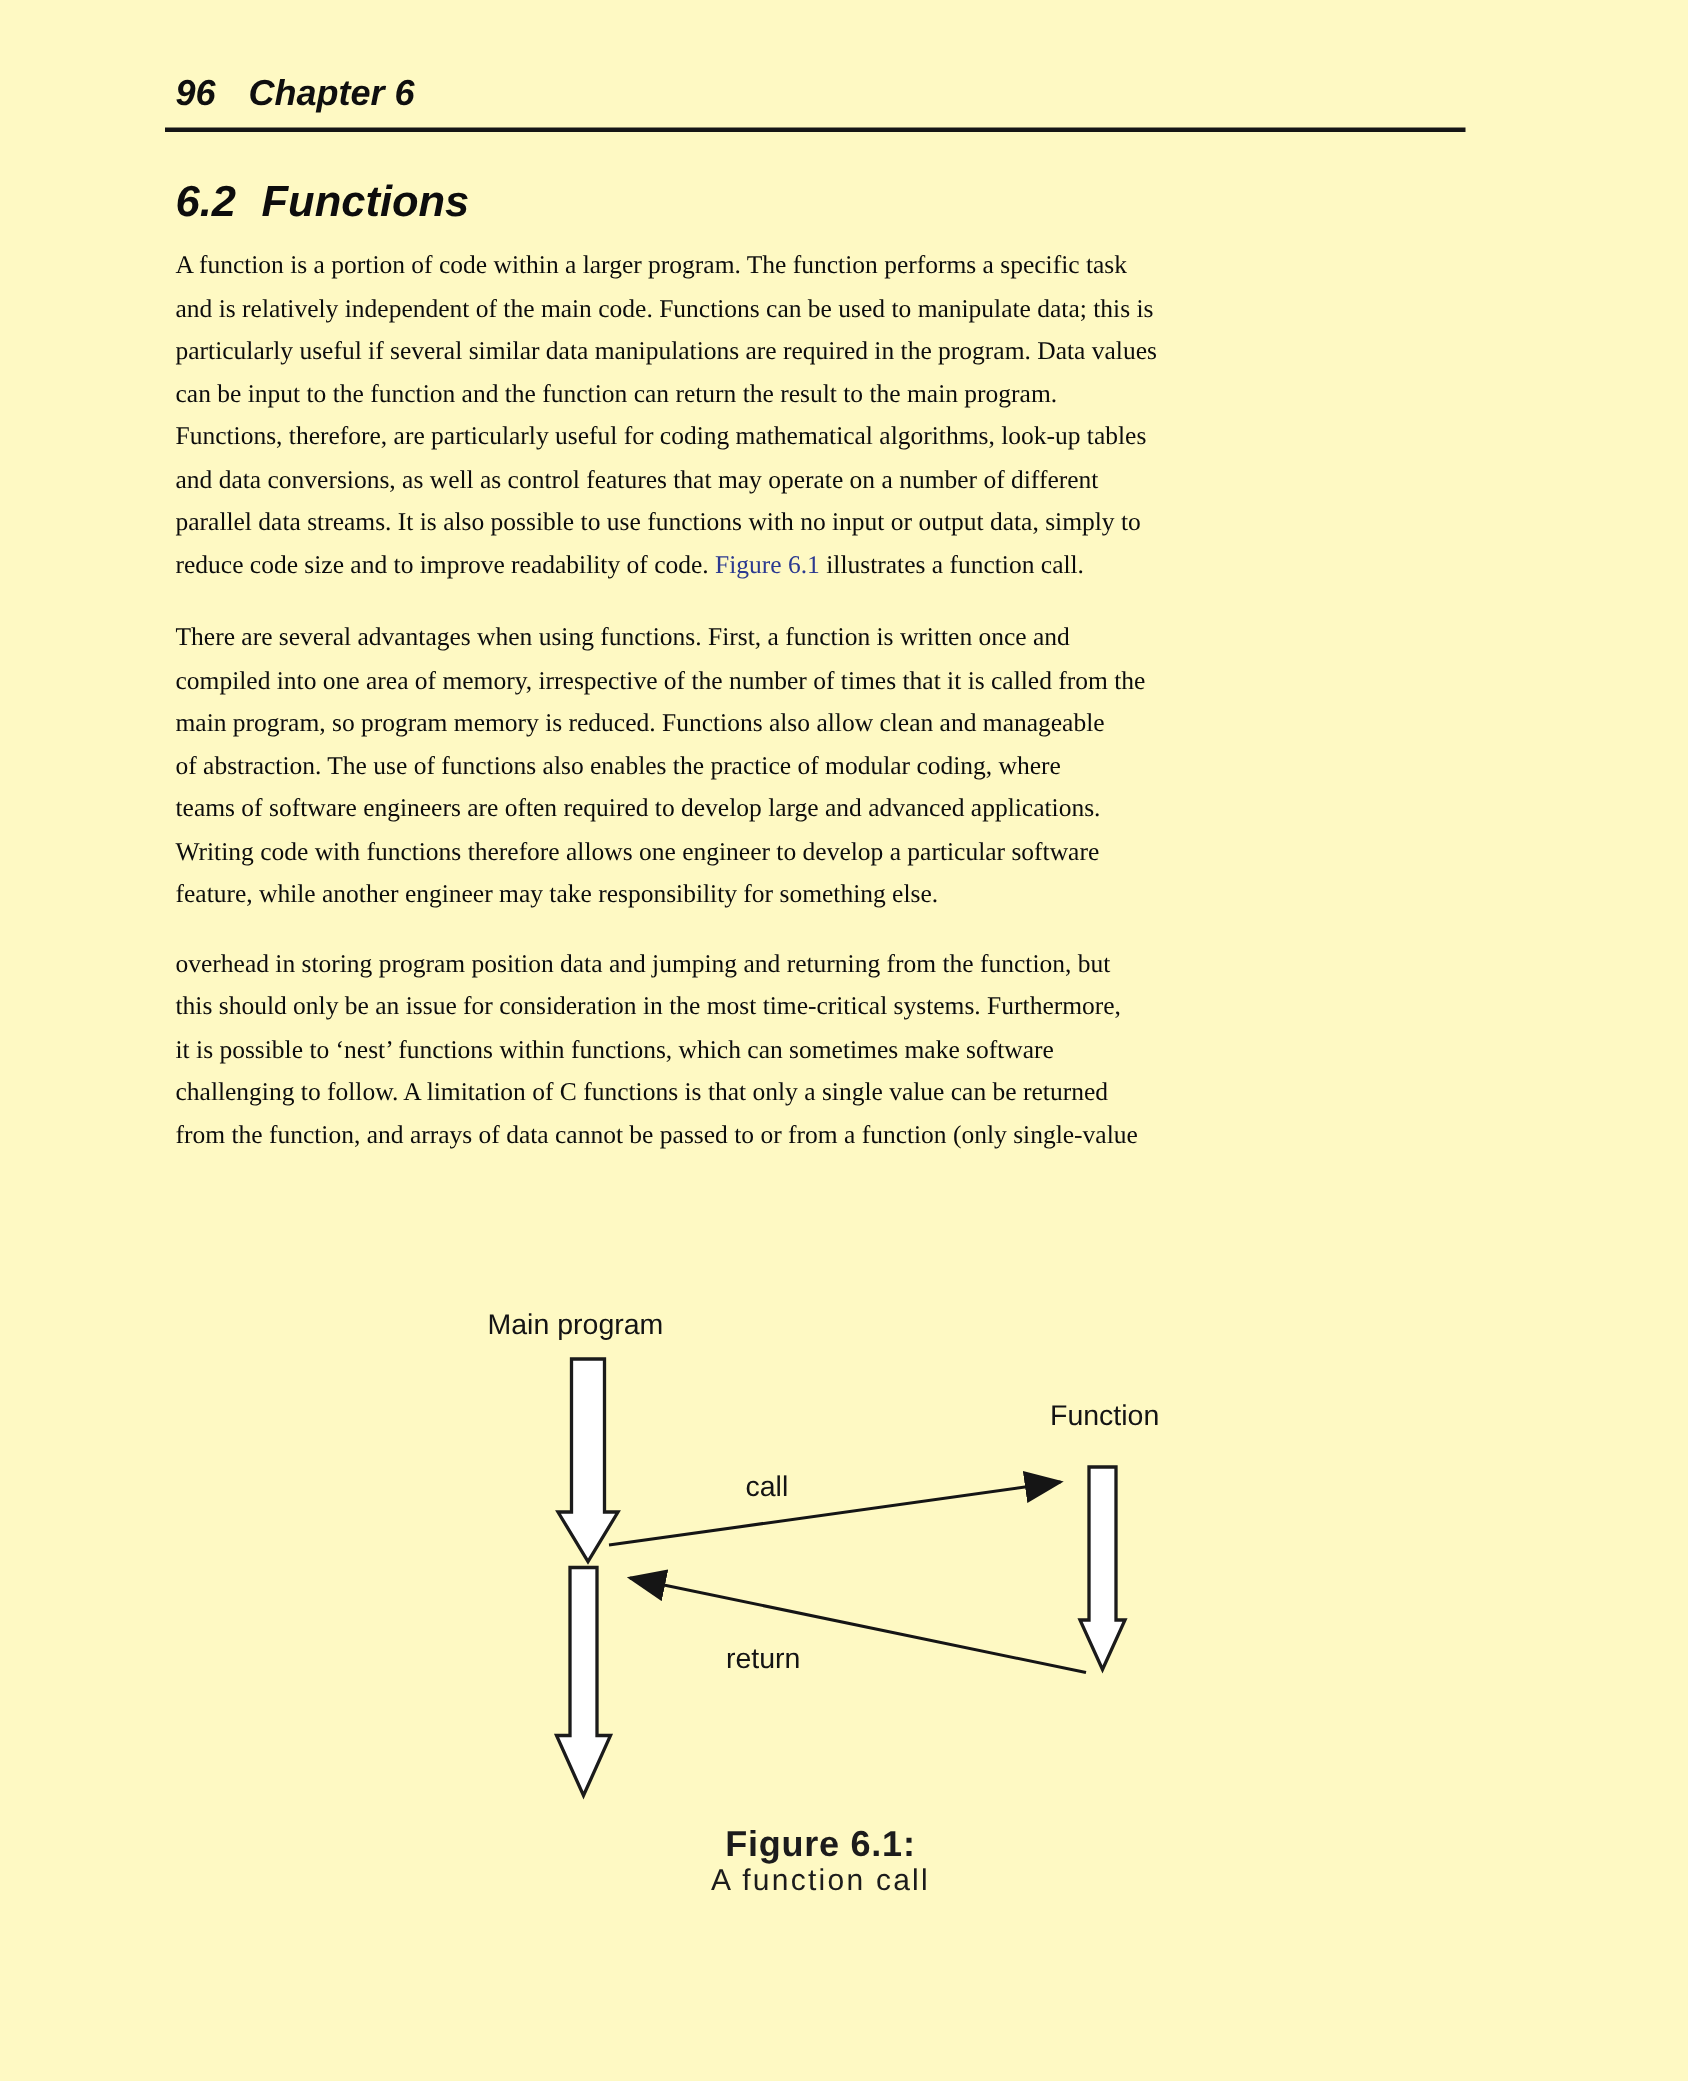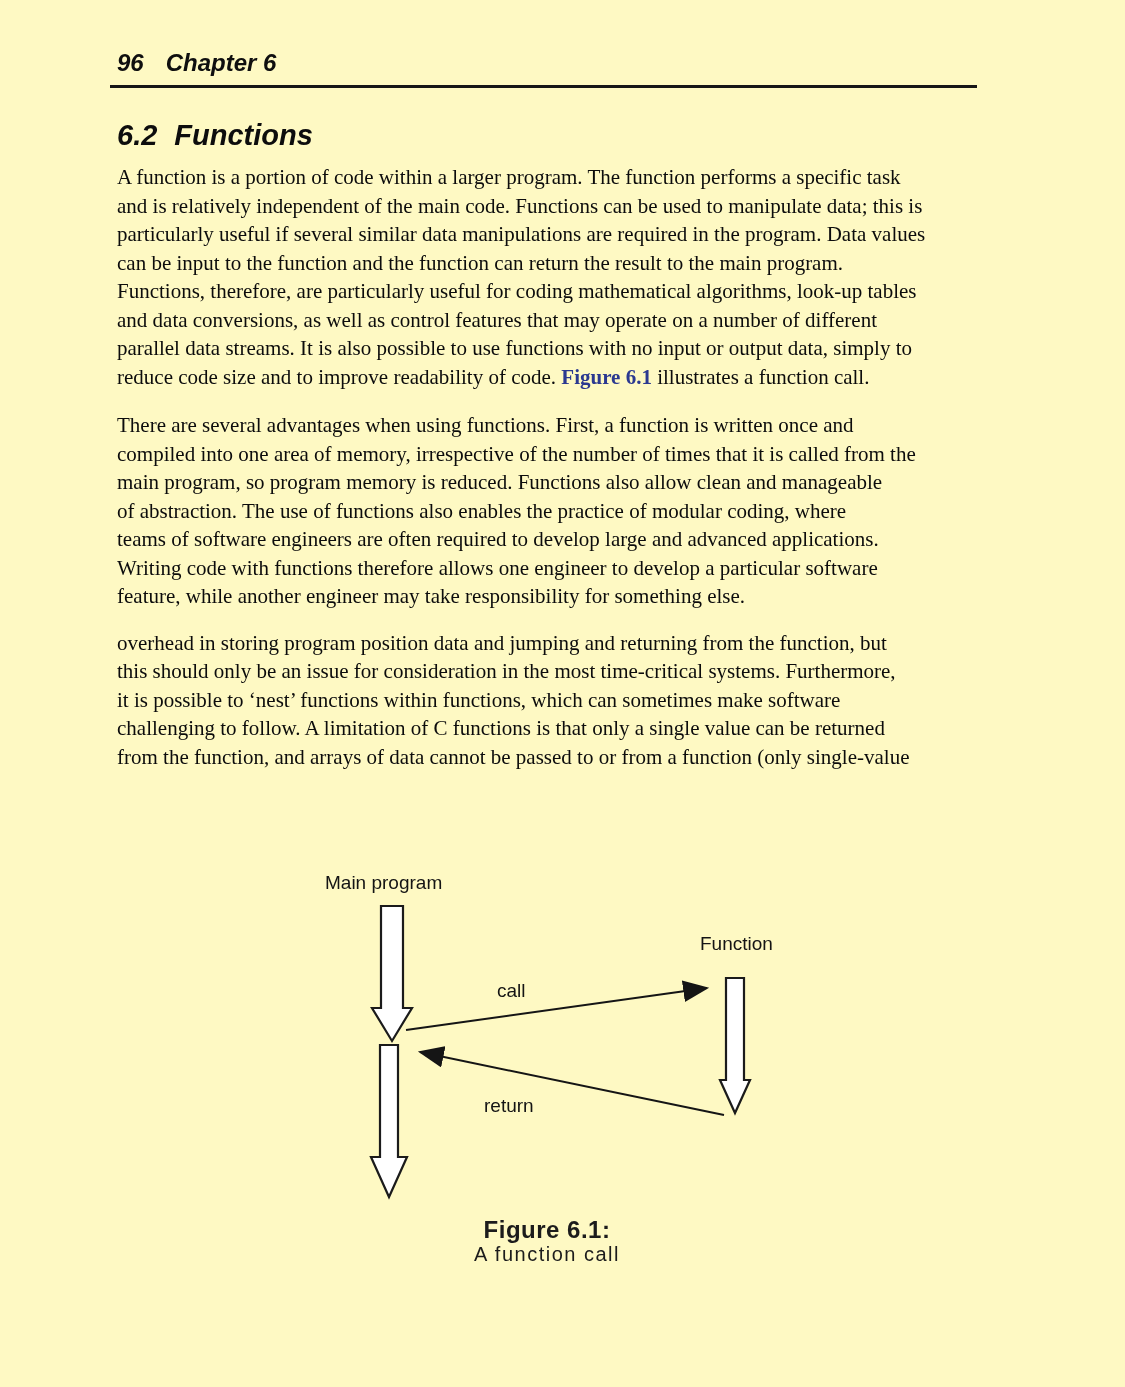--- a/index.html
+++ b/index.html
@@ -58,7 +58,7 @@
     top: 163px;
     width: 860px;
     font-family: "Liberation Serif", serif;
-    font-size: 21px;
+    font-size: 17px;
     line-height: 28.5px;
     color: #0c0c0c;
   }

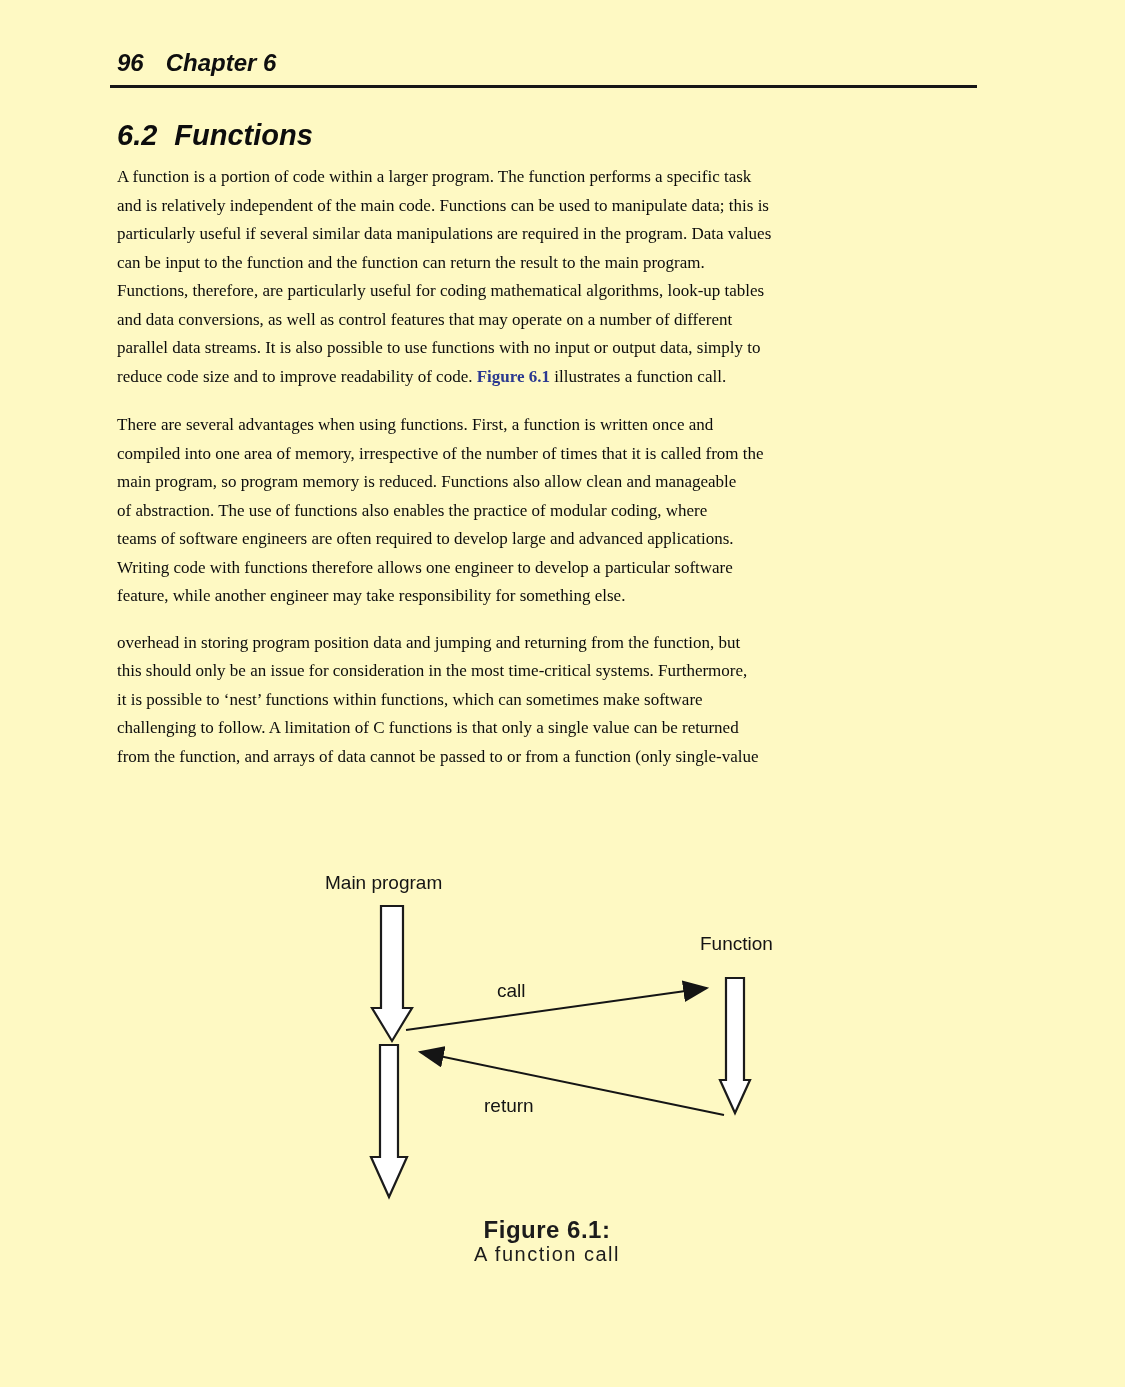--- a/index.html
+++ b/index.html
@@ -139,7 +139,7 @@
         <div class="tline">Functions, therefore, are particularly useful for coding mathematical algorithms, look-up tables</div>
         <div class="tline">and data conversions, as well as control features that may operate on a number of different</div>
         <div class="tline">parallel data streams. It is also possible to use functions with no input or output data, simply to</div>
-        <div class="tline"><span>reduce code size and to improve readability of code. </span><span class="fig-link" style="color: rgb(43, 57, 144); font-weight: bold;">Figure 6.1</span><span> illustrates a function call.</span></div>
+        <div class="tline"><span>reduce code size and to improve readability of code. </span><span class="fig-link" style="color: rgb(43, 57, 144);">Figure 6.1</span><span> illustrates a function call.</span></div>
       </div>
     <div class="para" style="margin-bottom:18px">
         <div class="tline">There are several advantages when using functions. First, a function is written once and</div>

